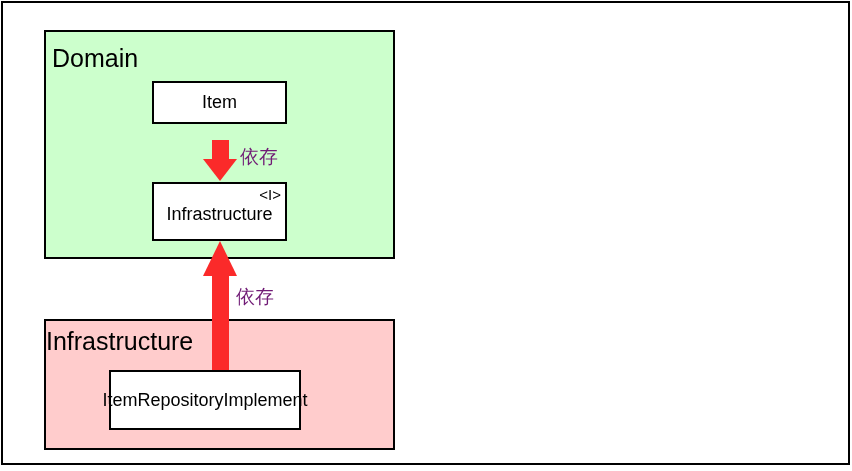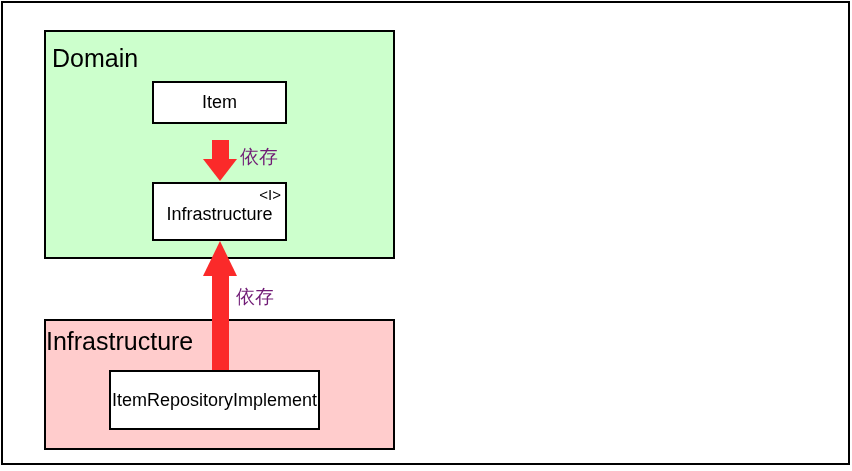--- a/index.html
+++ b/index.html
@@ -34,7 +34,7 @@
   .node-center { display: flex; align-items: center; justify-content: center; }
   .node-item { left: 152px; top: 81px; width: 135px; height: 43px; }
   .node-repo { left: 152px; top: 182px; width: 135px; height: 59px; padding-top: 2px; }
-  .node-impl { left: 109px; top: 370px; width: 211px; height: 60px; }
+  .node-impl { left: 109px; top: 370px; width: 192px; height: 60px; }
   .stereotype {
     display: block; text-align: right; padding-right: 4px;
     font-size: 15px; line-height: 17px;

